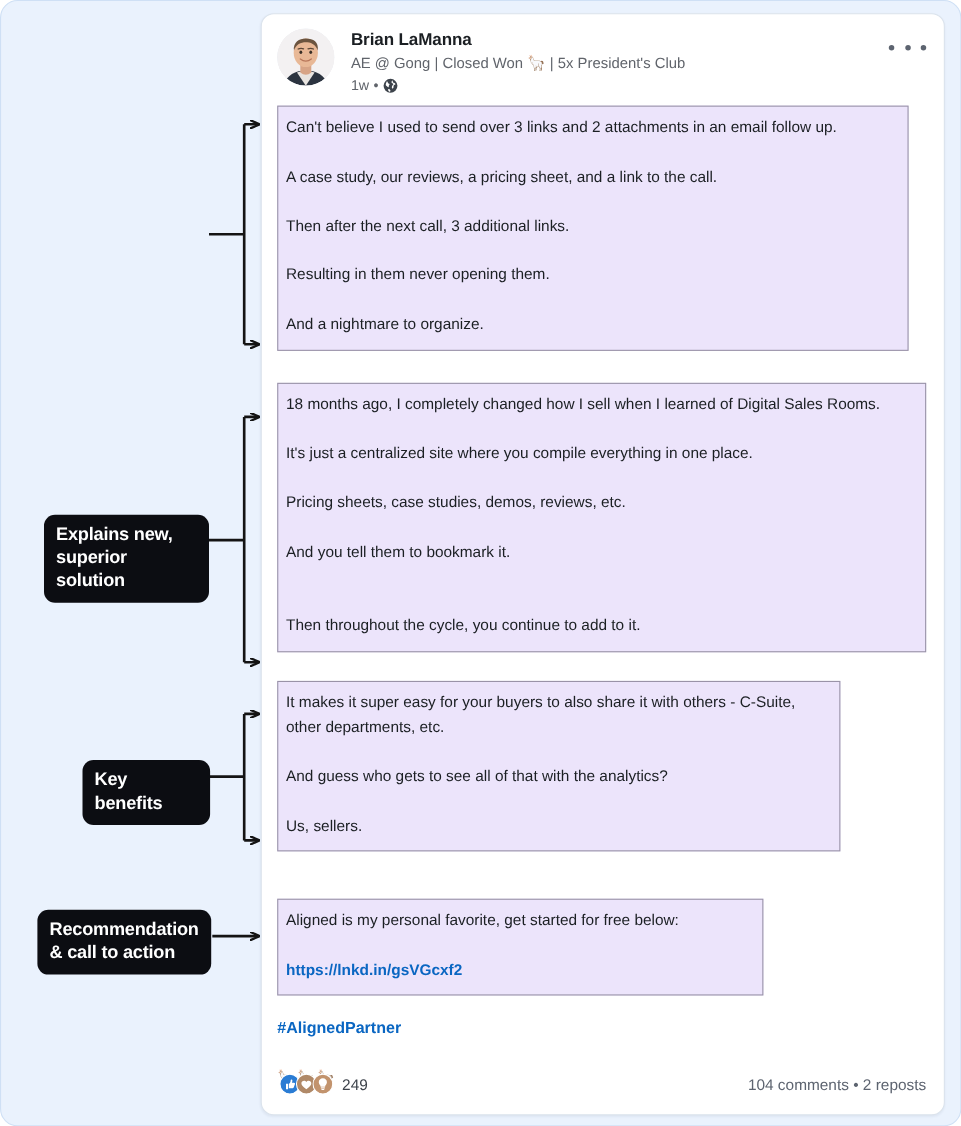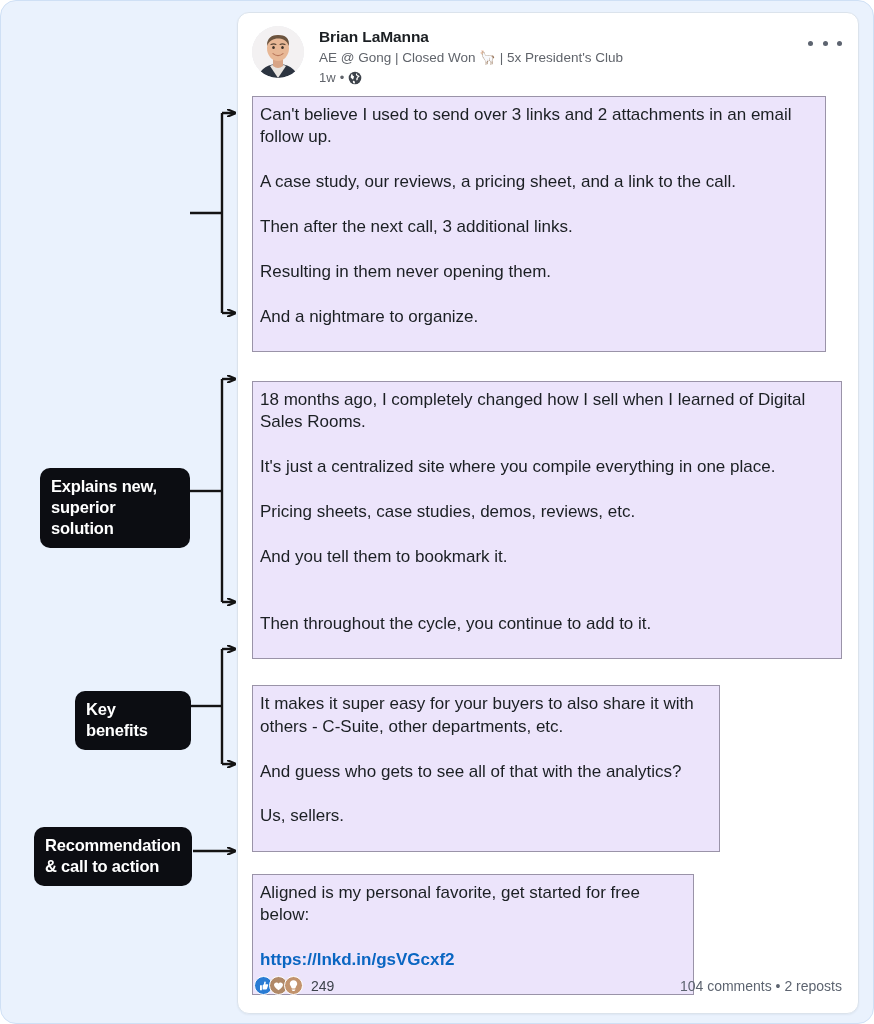--- a/index.html
+++ b/index.html
@@ -107,8 +107,8 @@
     background: #ece4fb;
     border: 1px solid #9a93a8;
     box-sizing: border-box;
-    padding: 7px 7px 23px 7px;
-    font-size: 17px;
+    padding: 7px 7px 12px 7px;
+    font-size: 14px;
     line-height: 22.4px;
     color: #1b1f23;
   }

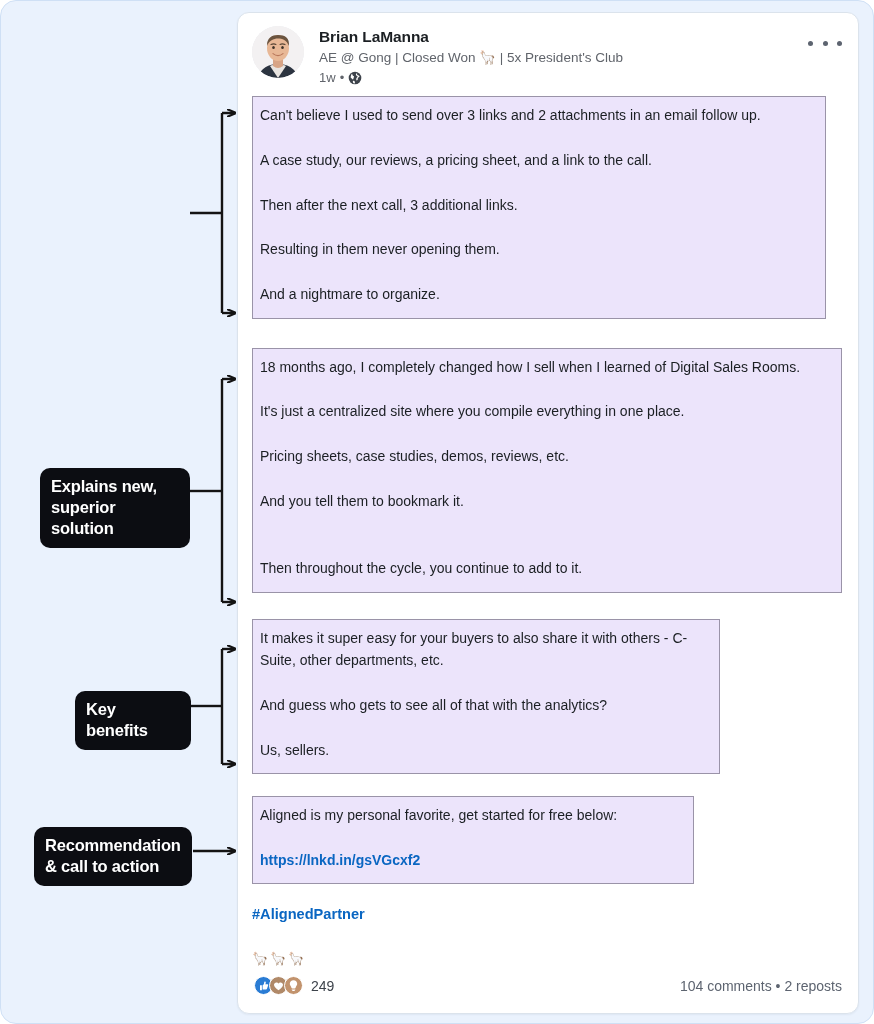--- a/index.html
+++ b/index.html
@@ -117,7 +117,7 @@
 
   #hl-1 { margin-top: 10px; width: 574px; }
   #hl-2 { margin-top: 29px; width: 590px; }
-  #hl-3 { margin-top: 26px; width: 468px; }
+  #hl-3 { margin-top: 26px; width: 512px; }
   #hl-4 { margin-top: 22px; width: 442px; }
 
   .hl a.link {

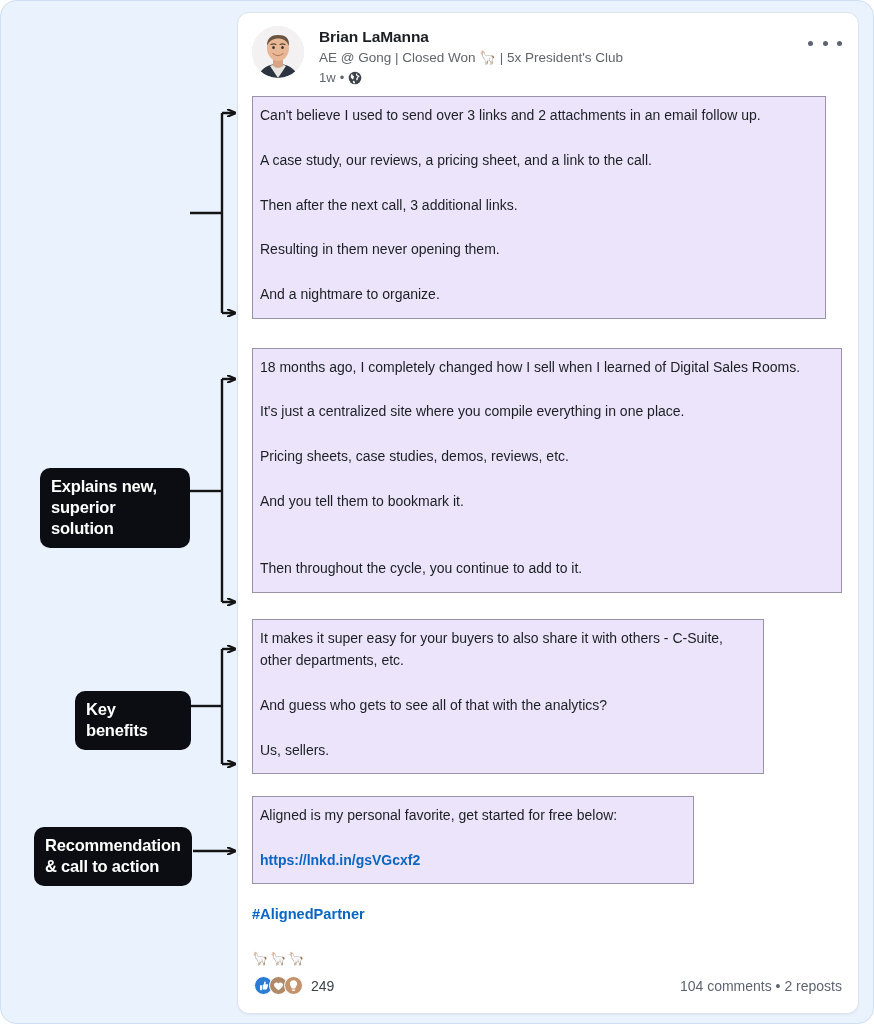--- a/index.html
+++ b/index.html
@@ -118,7 +118,7 @@
   #hl-1 { margin-top: 10px; width: 574px; }
   #hl-2 { margin-top: 29px; width: 590px; }
   #hl-3 { margin-top: 26px; width: 512px; }
-  #hl-4 { margin-top: 22px; width: 442px; }
+  #hl-4 { margin-top: 43px; width: 442px; }
 
   .hl a.link {
     color: #0a66c2;

